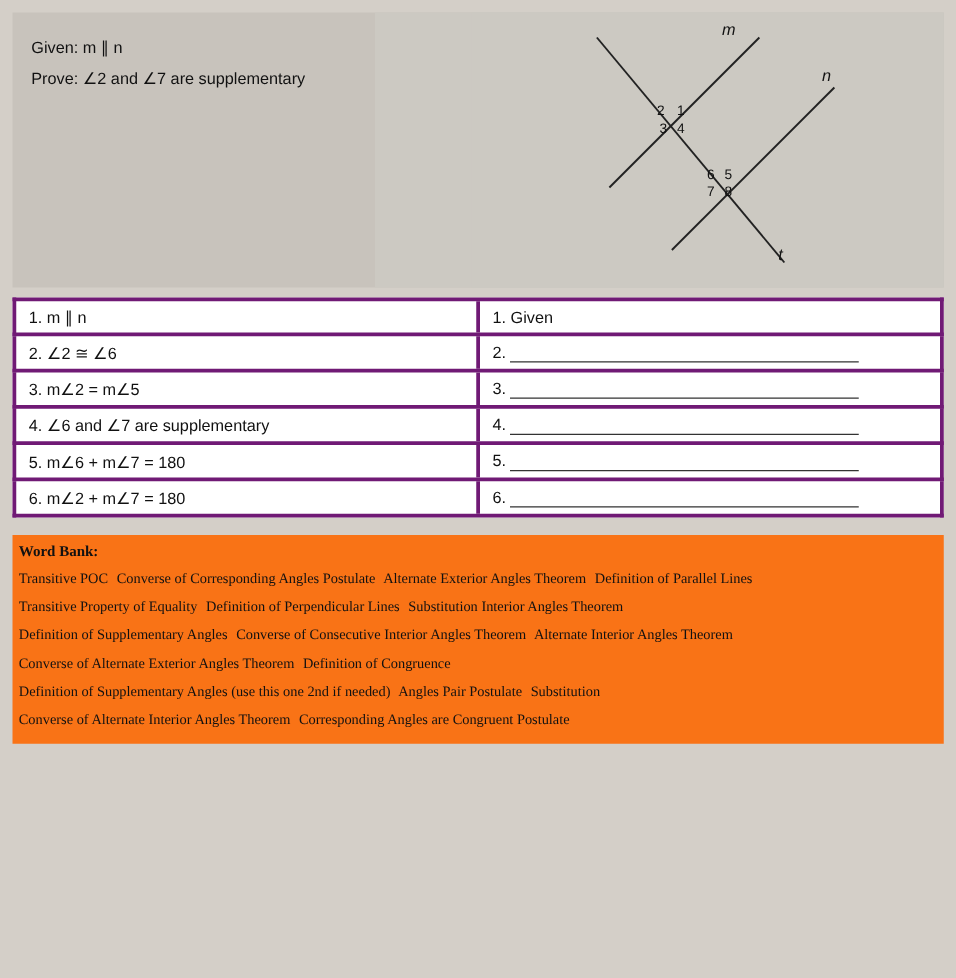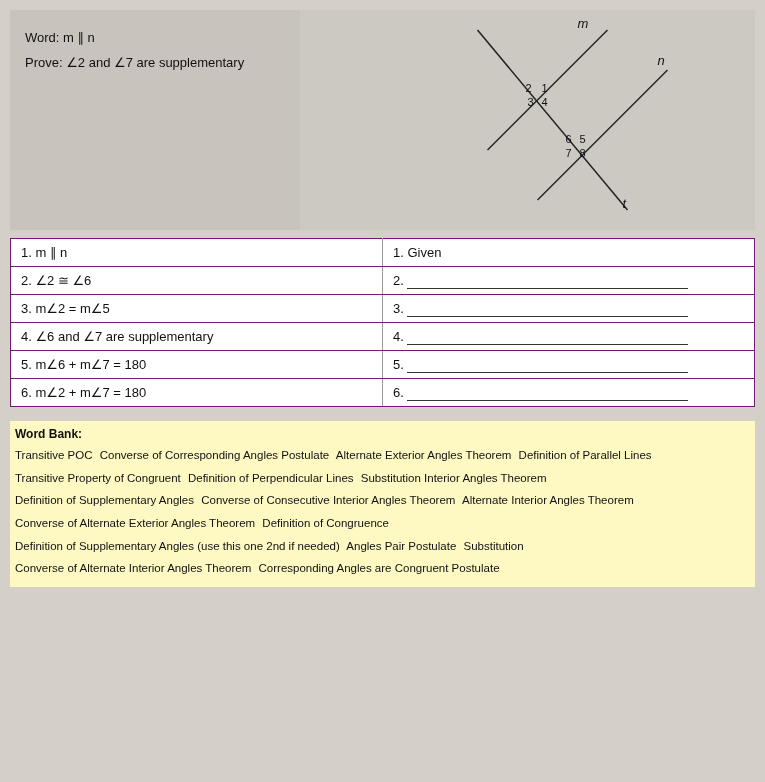--- a/index.html
+++ b/index.html
@@ -123,7 +123,7 @@
 
   <div class="top-section">
     <div class="given-prove">
-      <p>Word: m ∥ n</p>
+      <p>Given: m ∥ n</p>
       <p>Prove: ∠2 and ∠7 are supplementary</p>
     </div>
     <div class="diagram-area">

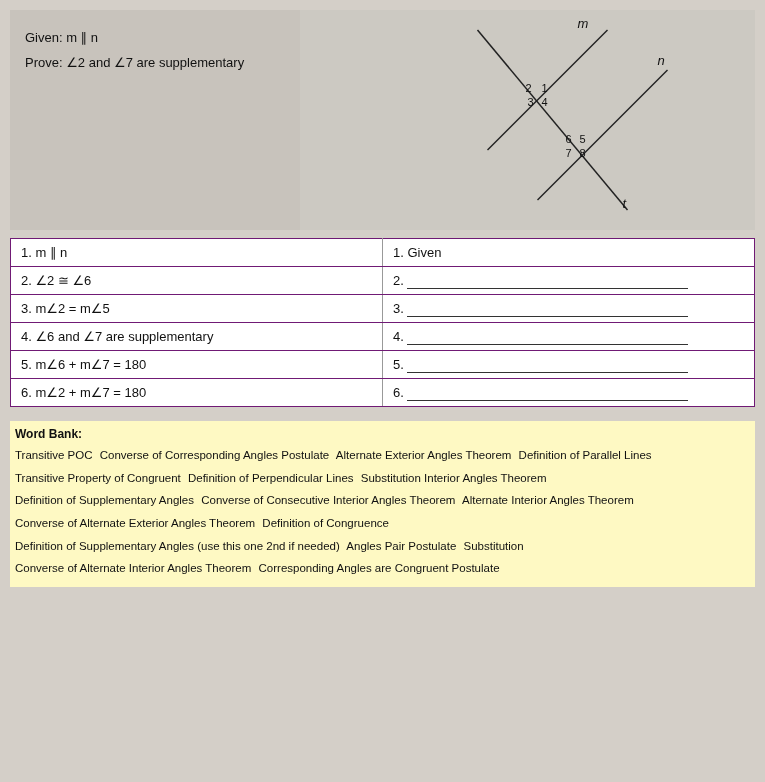--- a/index.html
+++ b/index.html
@@ -60,7 +60,7 @@
     }
 
     .proof-table td {
-      border: 1px solid #701a75;
+      border: 3px solid #701a75;
       padding: 5px 10px;
       font-size: 13px;
       color: #111;

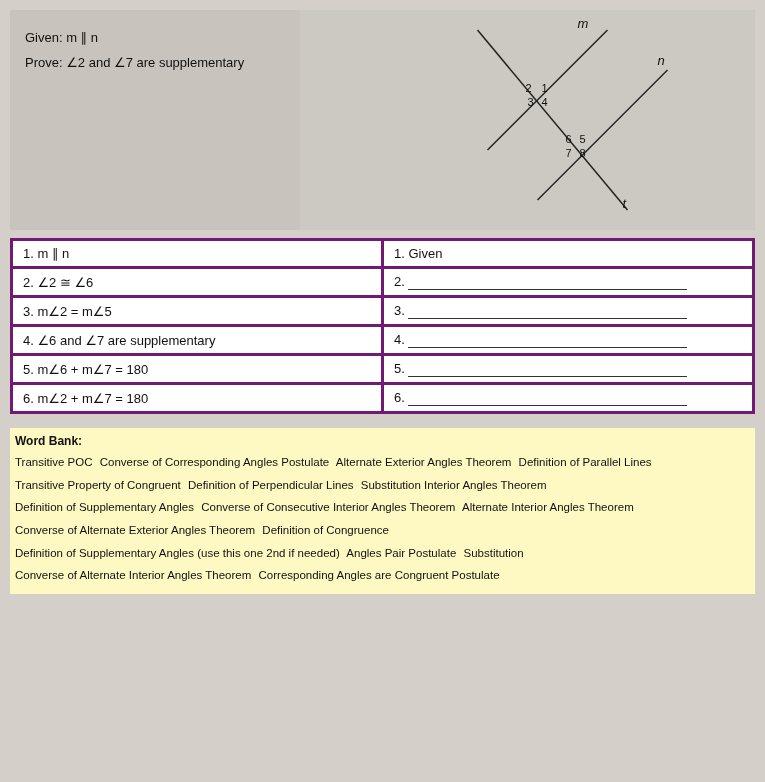--- a/index.html
+++ b/index.html
@@ -86,8 +86,9 @@
     }
 
     .word-bank-section {
-      background: #fef9c3;
+      background: #f97316;
       padding: 6px 5px;
+      font-family: Liberation Serif, serif;
     }
 
     .word-bank-title {

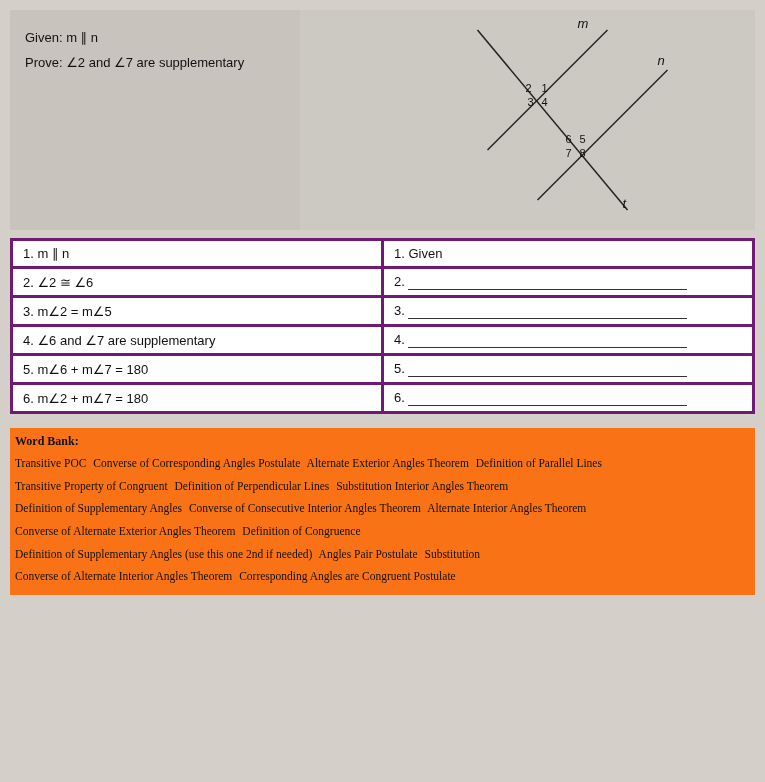--- a/index.html
+++ b/index.html
@@ -211,7 +211,7 @@
         <span class="word-bank-item">Definition of Parallel Lines</span>
       </div>
       <div class="wb-line">
-        <span class="word-bank-item">Transitive Property of Congruent</span>
+        <span class="word-bank-item">Transitive Property of Equality</span>
         <span class="word-bank-item">Definition of Perpendicular Lines</span>
         <span class="word-bank-item">Substitution Interior Angles Theorem</span>
       </div>

